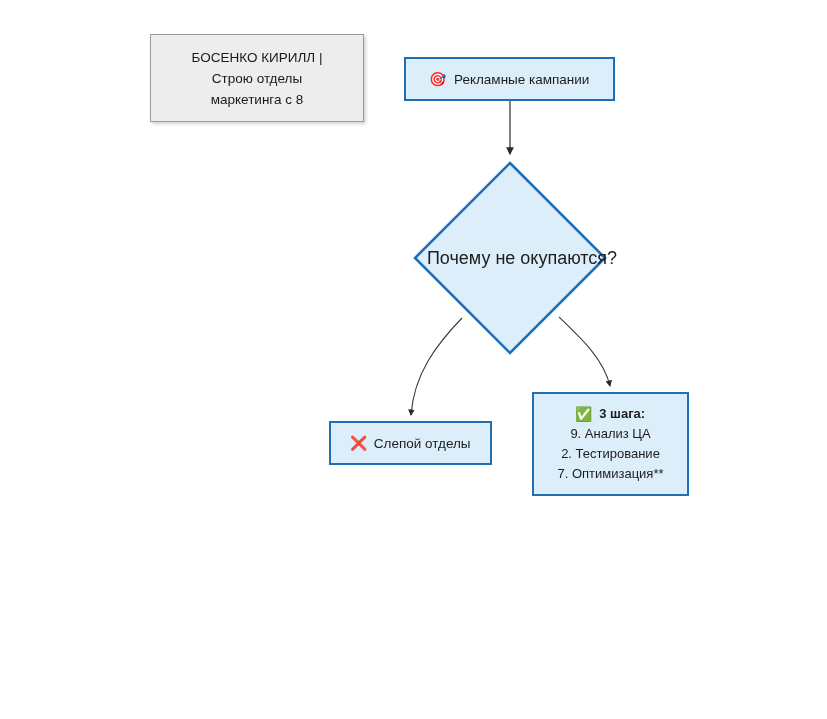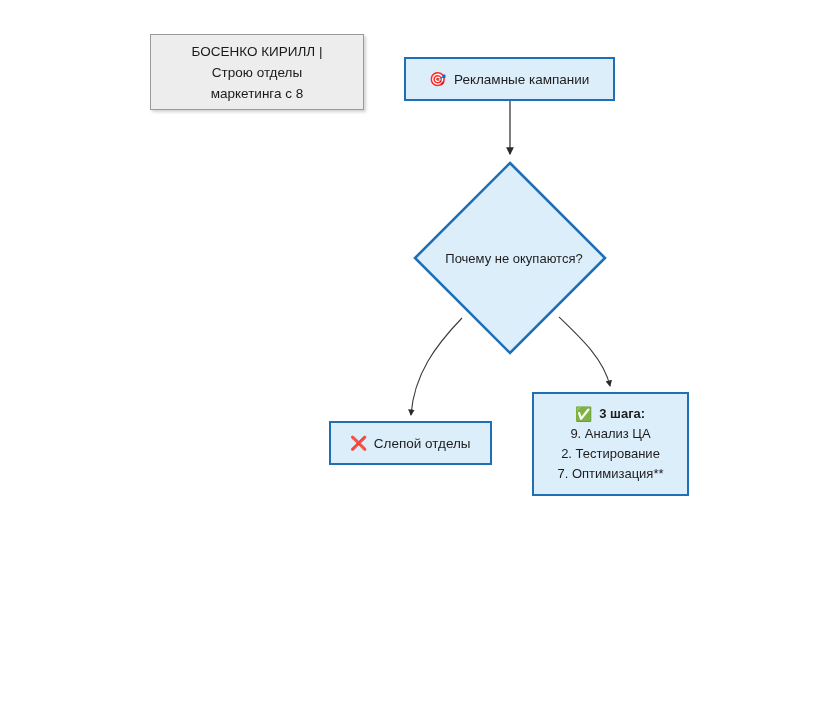--- a/index.html
+++ b/index.html
@@ -43,7 +43,7 @@
     left: 150px;
     top: 34px;
     width: 214px;
-    height: 76px;
+    height: 88px;
     background: #ededed;
     border: 1px solid #9a9a9a;
     box-shadow: 2px 2px 3px rgba(0,0,0,0.18);

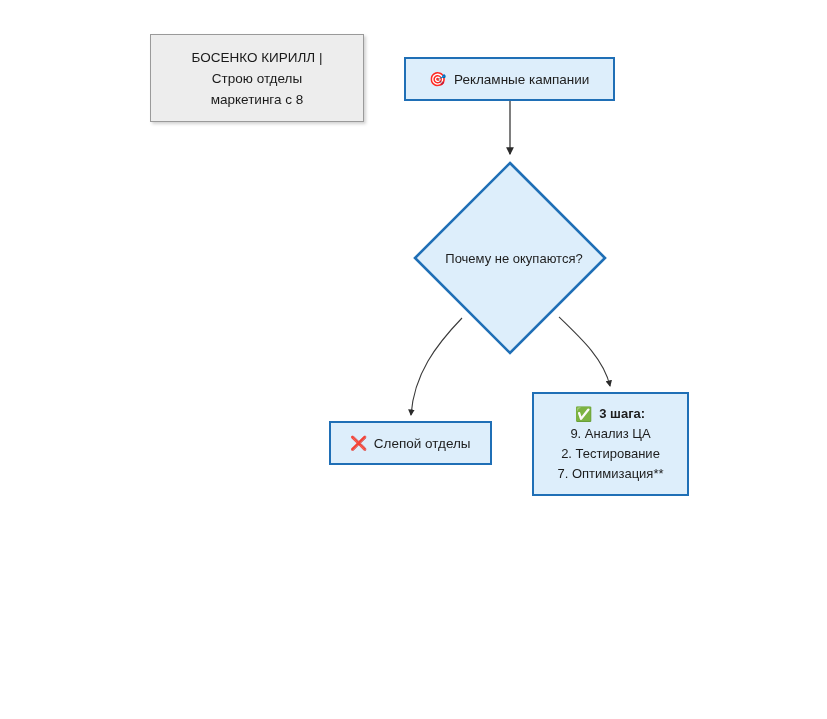--- a/index.html
+++ b/index.html
@@ -137,14 +137,14 @@
   }
   #node-decision .dlabel {
     position: absolute;
-    left: 4px;
+    left: 12px;
     top: 0;
     width: 196px;
     height: 196px;
     display: flex;
     align-items: center;
     justify-content: center;
-    font-size: 13px;
+    font-size: 18px;
     color: #1d1d1d;
     white-space: nowrap;
   }

